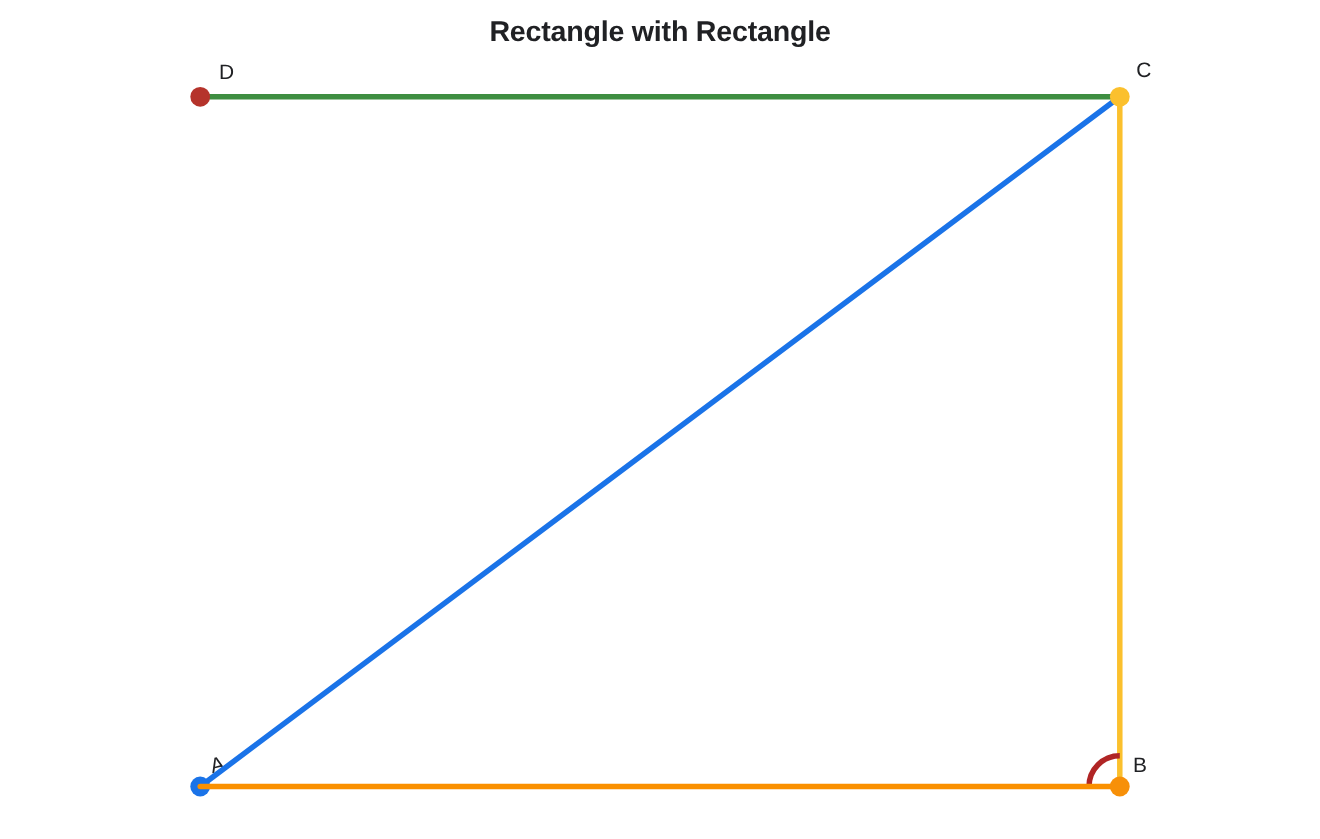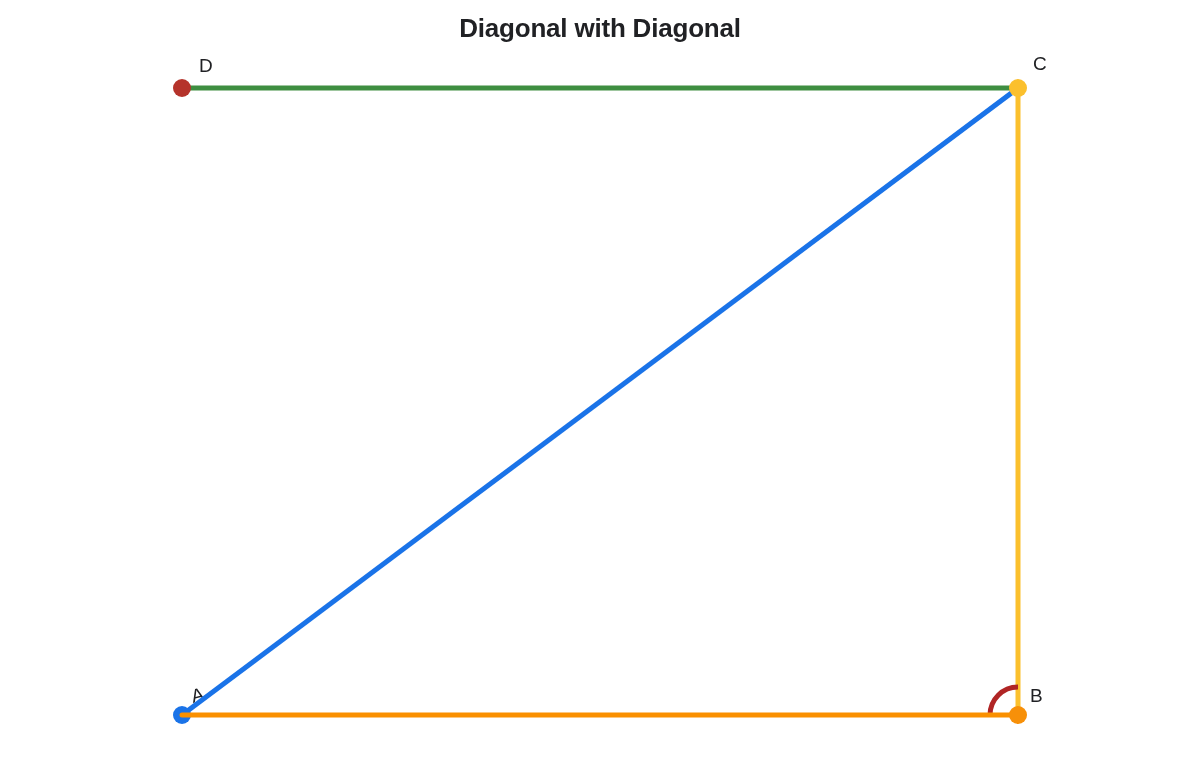--- a/index.html
+++ b/index.html
@@ -54,7 +54,7 @@
 
 <div id="figure-canvas">
 
-  <div id="figure-title">Diagonal with Diagonal</div>
+  <div id="figure-title">Rectangle with Rectangle</div>
 
   <svg id="geometry-svg" viewBox="0 0 1200 763">
 

